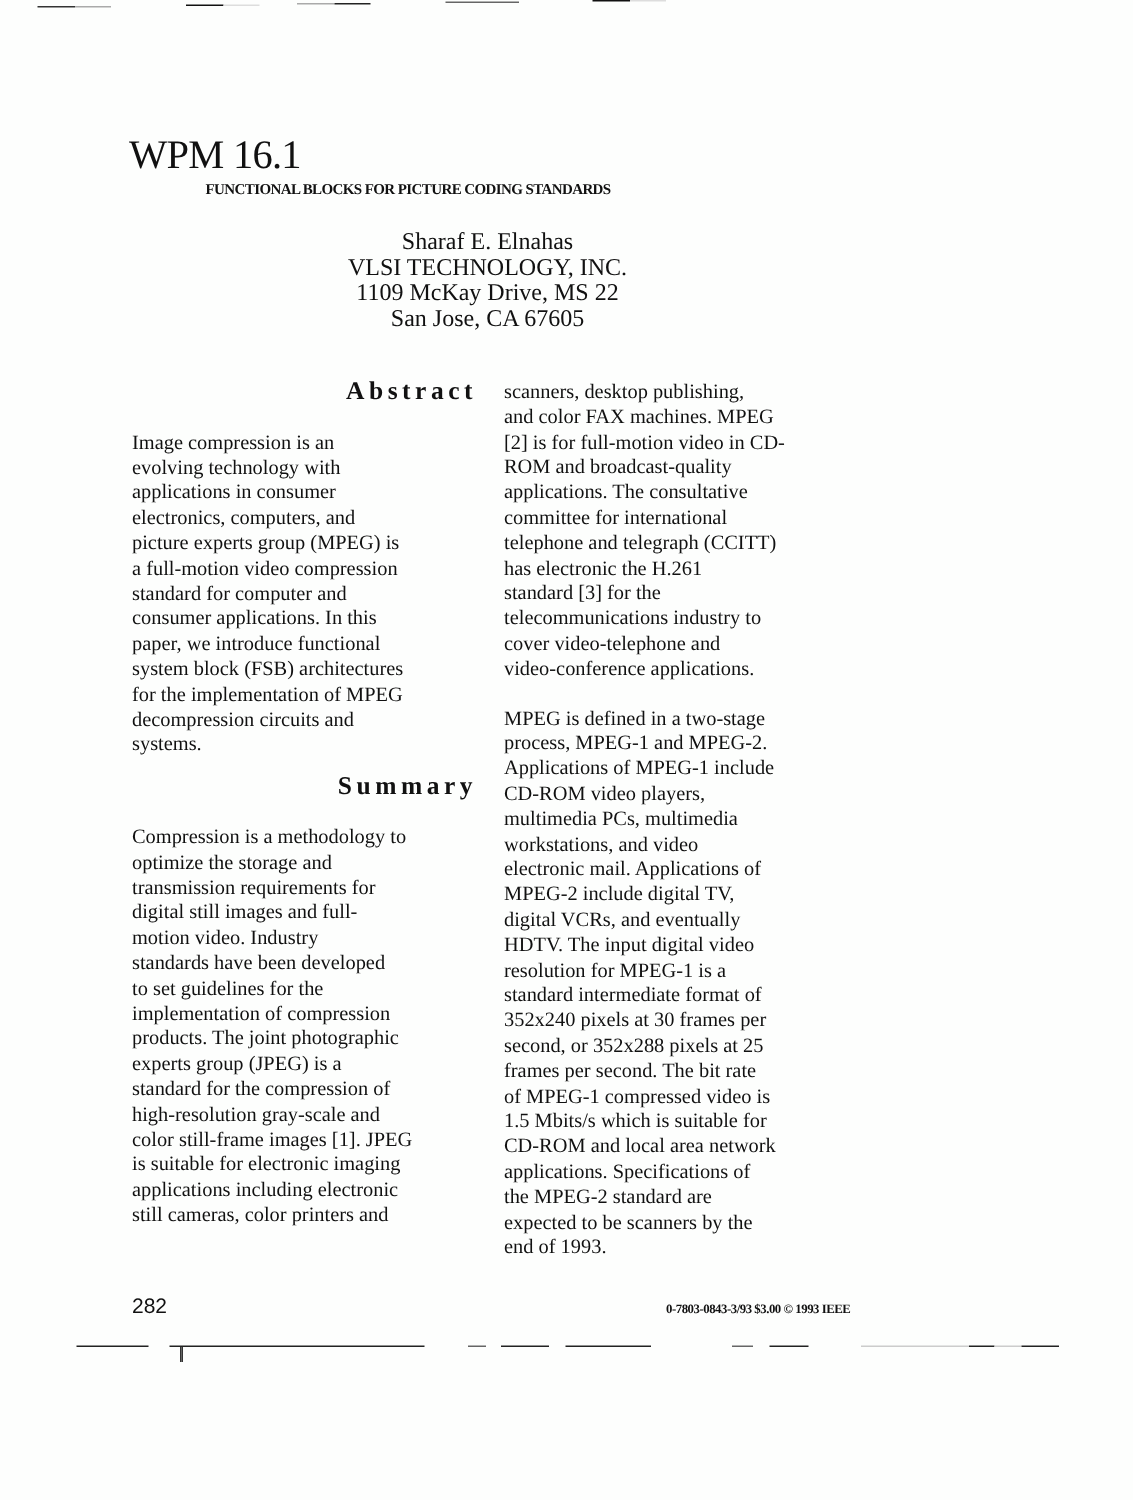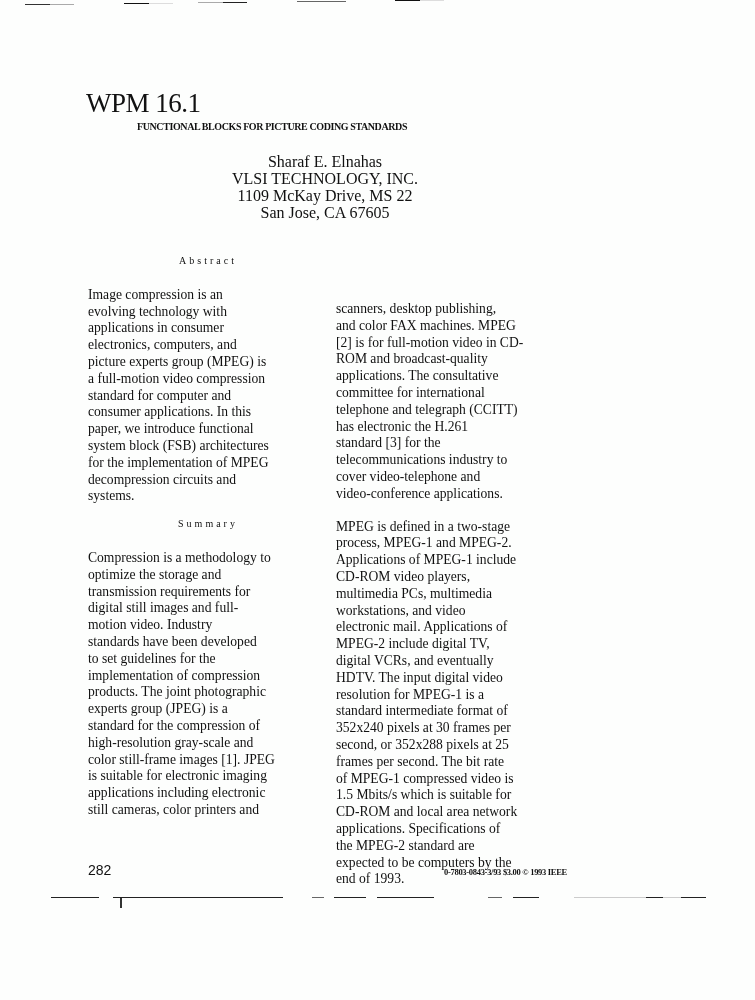--- a/index.html
+++ b/index.html
@@ -37,8 +37,8 @@
     .col-left { left: 88px; }
     .col-right { left: 336px; margin-top: 48px; }
     .section-heading {
-      text-align: center; font-weight: normal; letter-spacing: 3px;
-      font-size: 10px; margin: 0; padding-left: 10px;
+      text-align: right; font-weight: bold; letter-spacing: 3px;
+      font-size: 17px; margin: 0; padding-left: 10px;
     }
     .para { margin: 0; }
     .line { white-space: nowrap; display: block; }

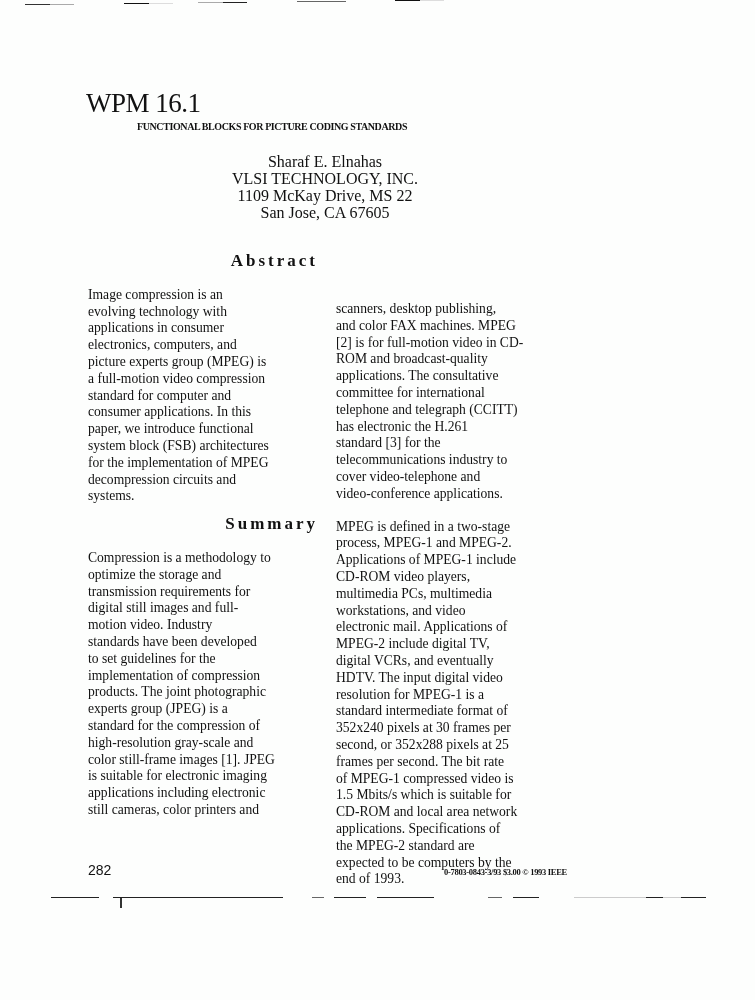--- a/index.html
+++ b/index.html
@@ -35,7 +35,7 @@
       font-size: 13.6px; line-height: 16.8px;
     }
     .col-left { left: 88px; }
-    .col-right { left: 336px; margin-top: 48px; }
+    .col-right { left: 336px; }
     .section-heading {
       text-align: right; font-weight: bold; letter-spacing: 3px;
       font-size: 17px; margin: 0; padding-left: 10px;

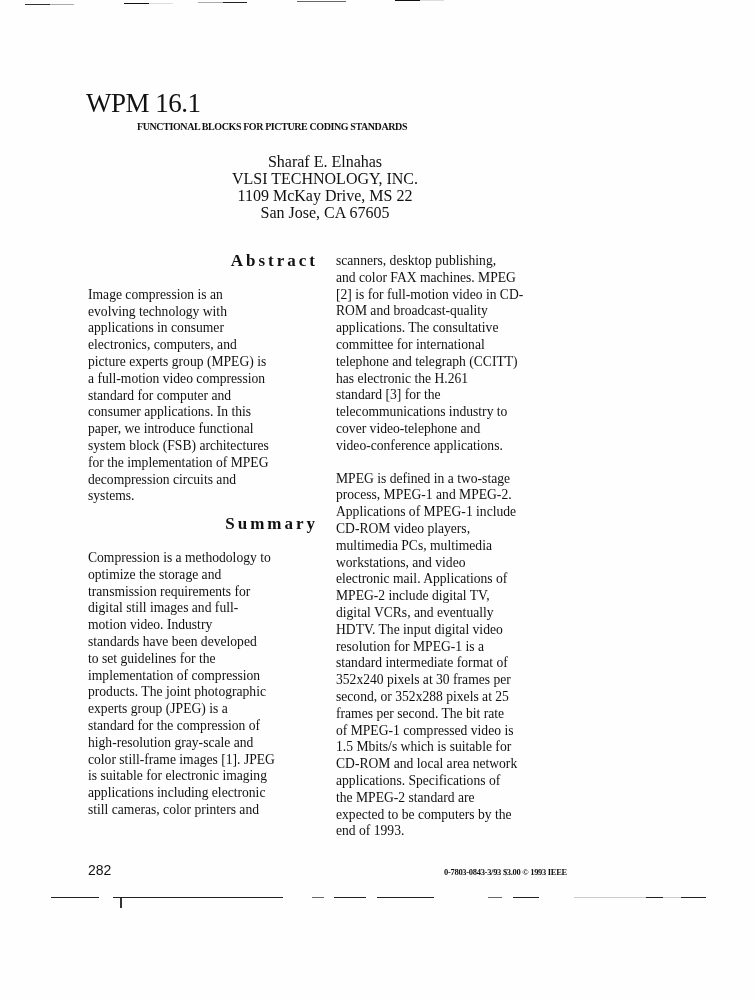--- a/index.html
+++ b/index.html
@@ -155,7 +155,7 @@
     <span class="line">CD-ROM and local area network</span>
     <span class="line">applications. Specifications of</span>
     <span class="line">the MPEG-2 standard are</span>
-    <span class="line">expected to be computers by the</span>
+    <span class="line">expected to be scanners by the</span>
     <span class="line">end of 1993.</span>
   </p>
 </div>

